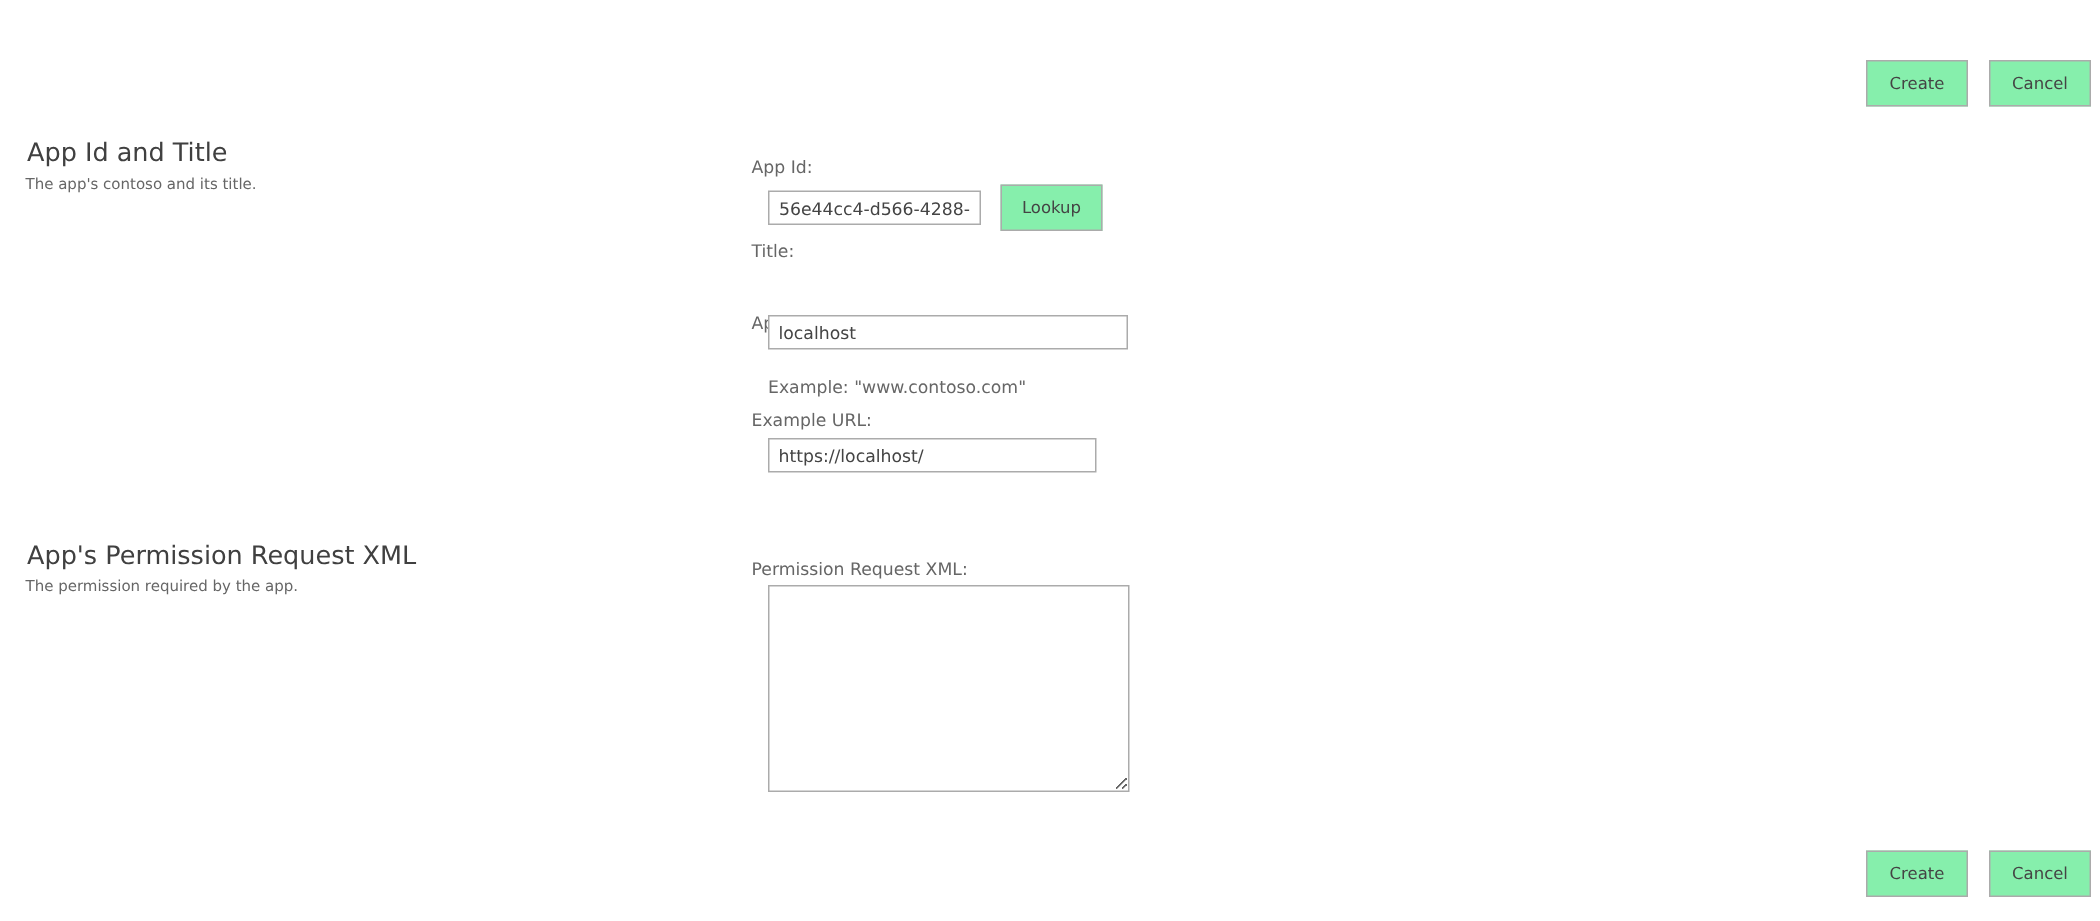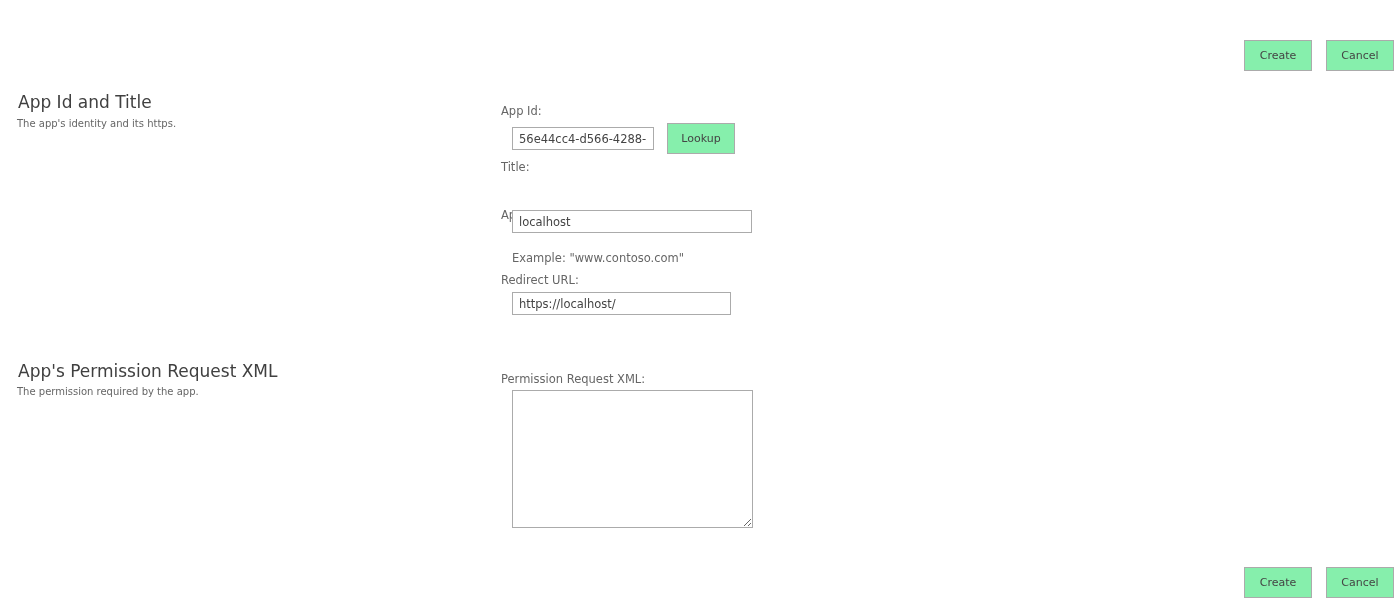--- a/index.html
+++ b/index.html
@@ -98,7 +98,7 @@
   <button class="btn btn-cancel" style="left:1326px; top:40px;">Cancel</button>
 
   <div class="section-title" style="top:92px;">App Id and Title</div>
-  <div class="section-desc" style="top:118px;">The app's identity and its https.</div>
+  <div class="section-desc" style="top:118px;">The app's contoso and its title.</div>
 
   <div class="field-label" style="top:104px;">App Id:</div>
   <input class="field-input" style="left: 512px; top: 127px; width: 142px;" type="text" value="56e44cc4-d566-4288-aa">

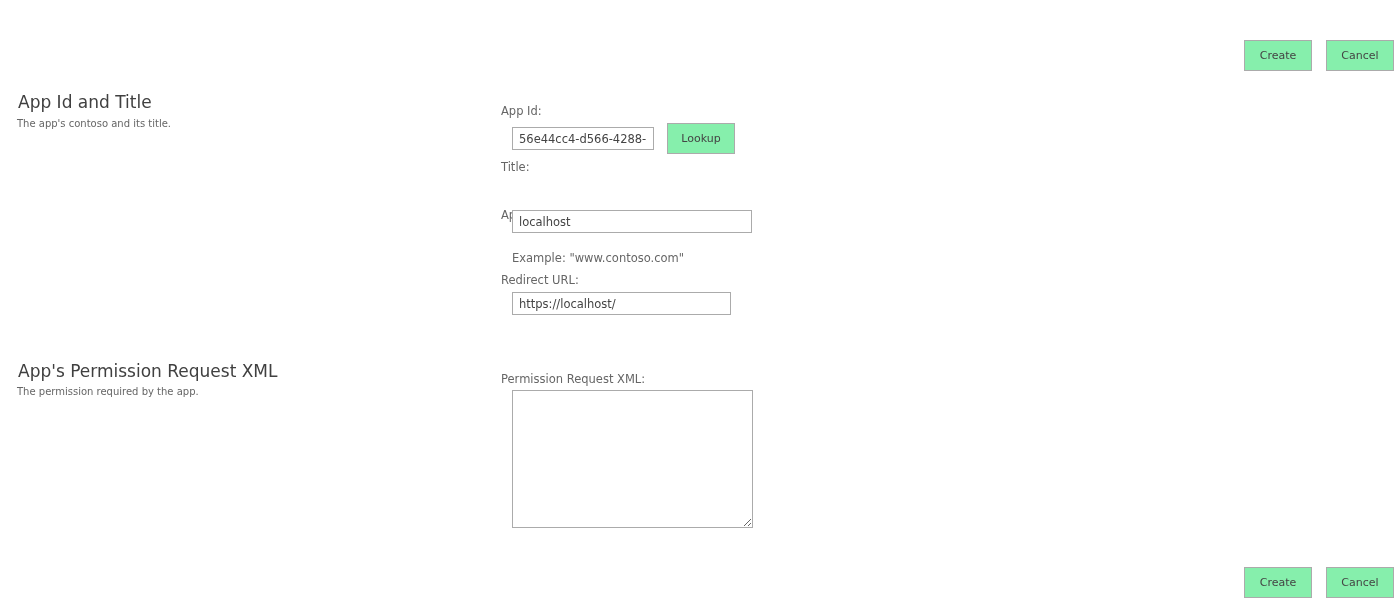--- a/index.html
+++ b/index.html
@@ -110,7 +110,7 @@
   <input class="field-input" style="left: 512px; top: 210px; width: 240px;" type="text" value="localhost">
   <div class="field-hint" style="top:251px;">Example: "www.contoso.com"</div>
 
-  <div class="field-label" style="top:273px;">Redirect URL:</div>
+  <div class="field-label" style="top:273px;">Example URL:</div>
   <input class="field-input" style="left: 512px; top: 292px; width: 219px;" type="text" value="https://localhost/">
 
   <div class="section-title" style="top:361px;">App's Permission Request XML</div>

